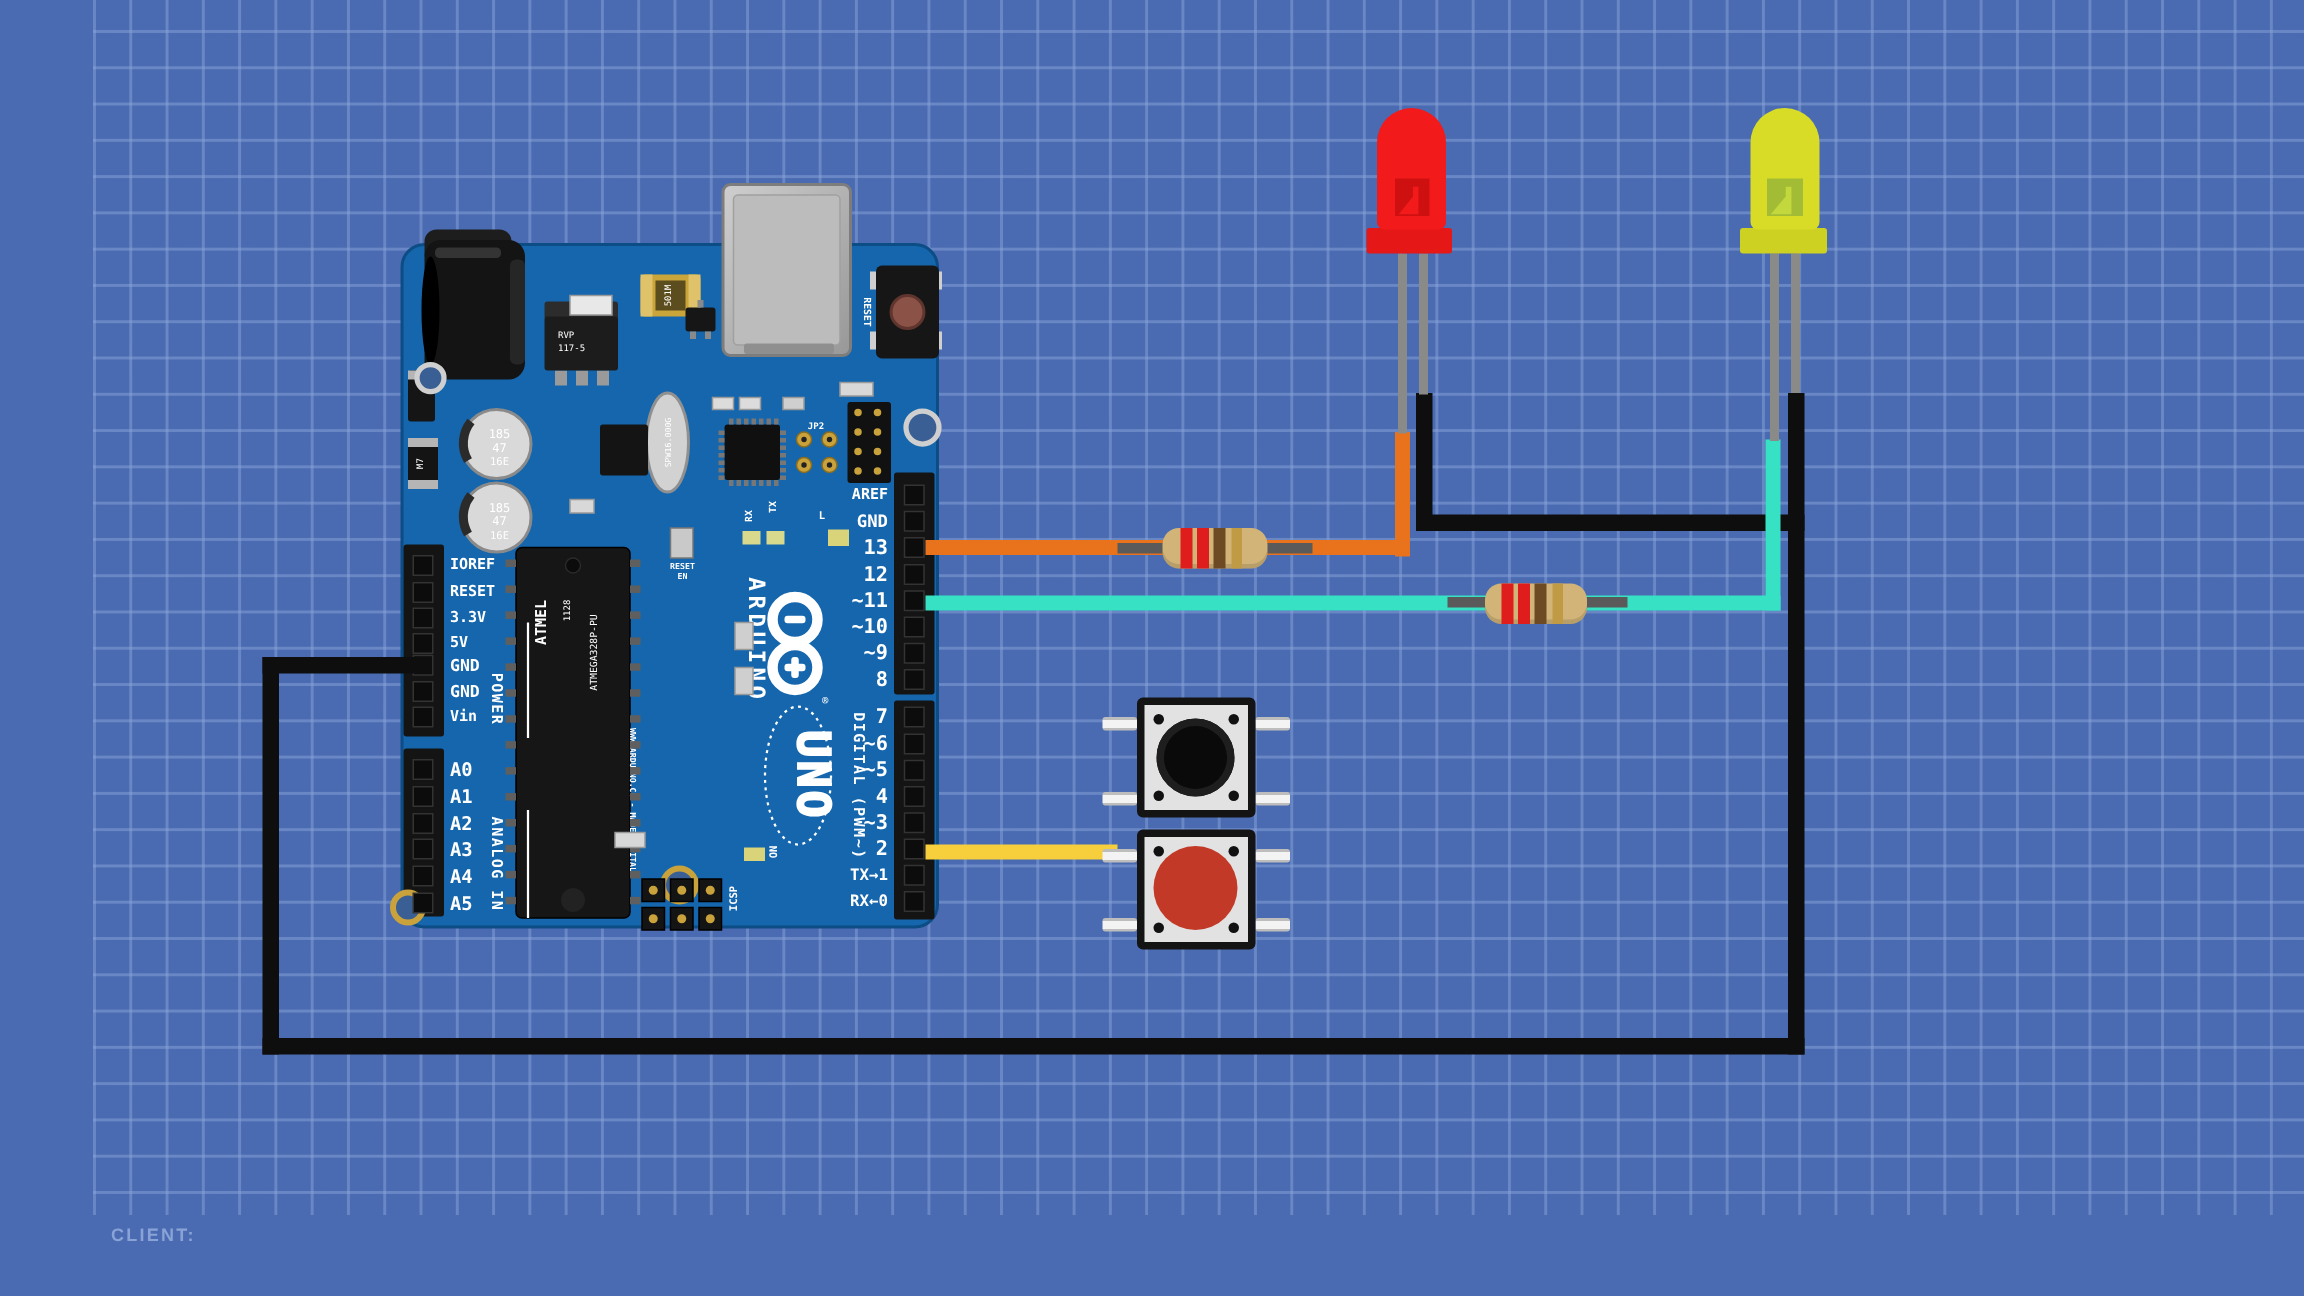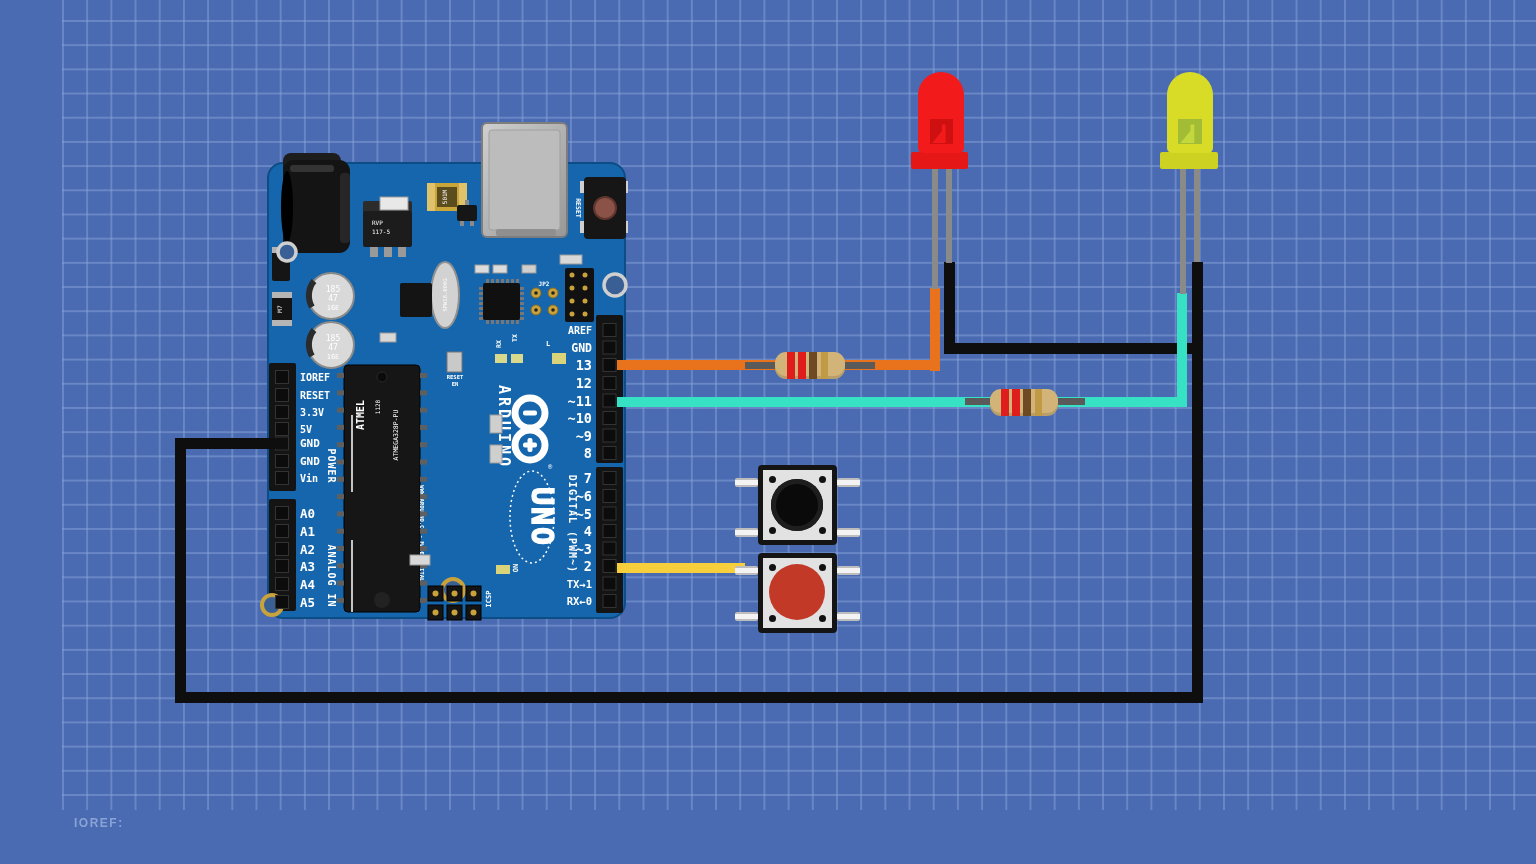--- a/index.html
+++ b/index.html
@@ -463,7 +463,7 @@
     </div>
   </div>
 
-  <div class="client">IOREF:</div>
+  <div class="client">CLIENT:</div>
 </div>
 
 </body></html>

